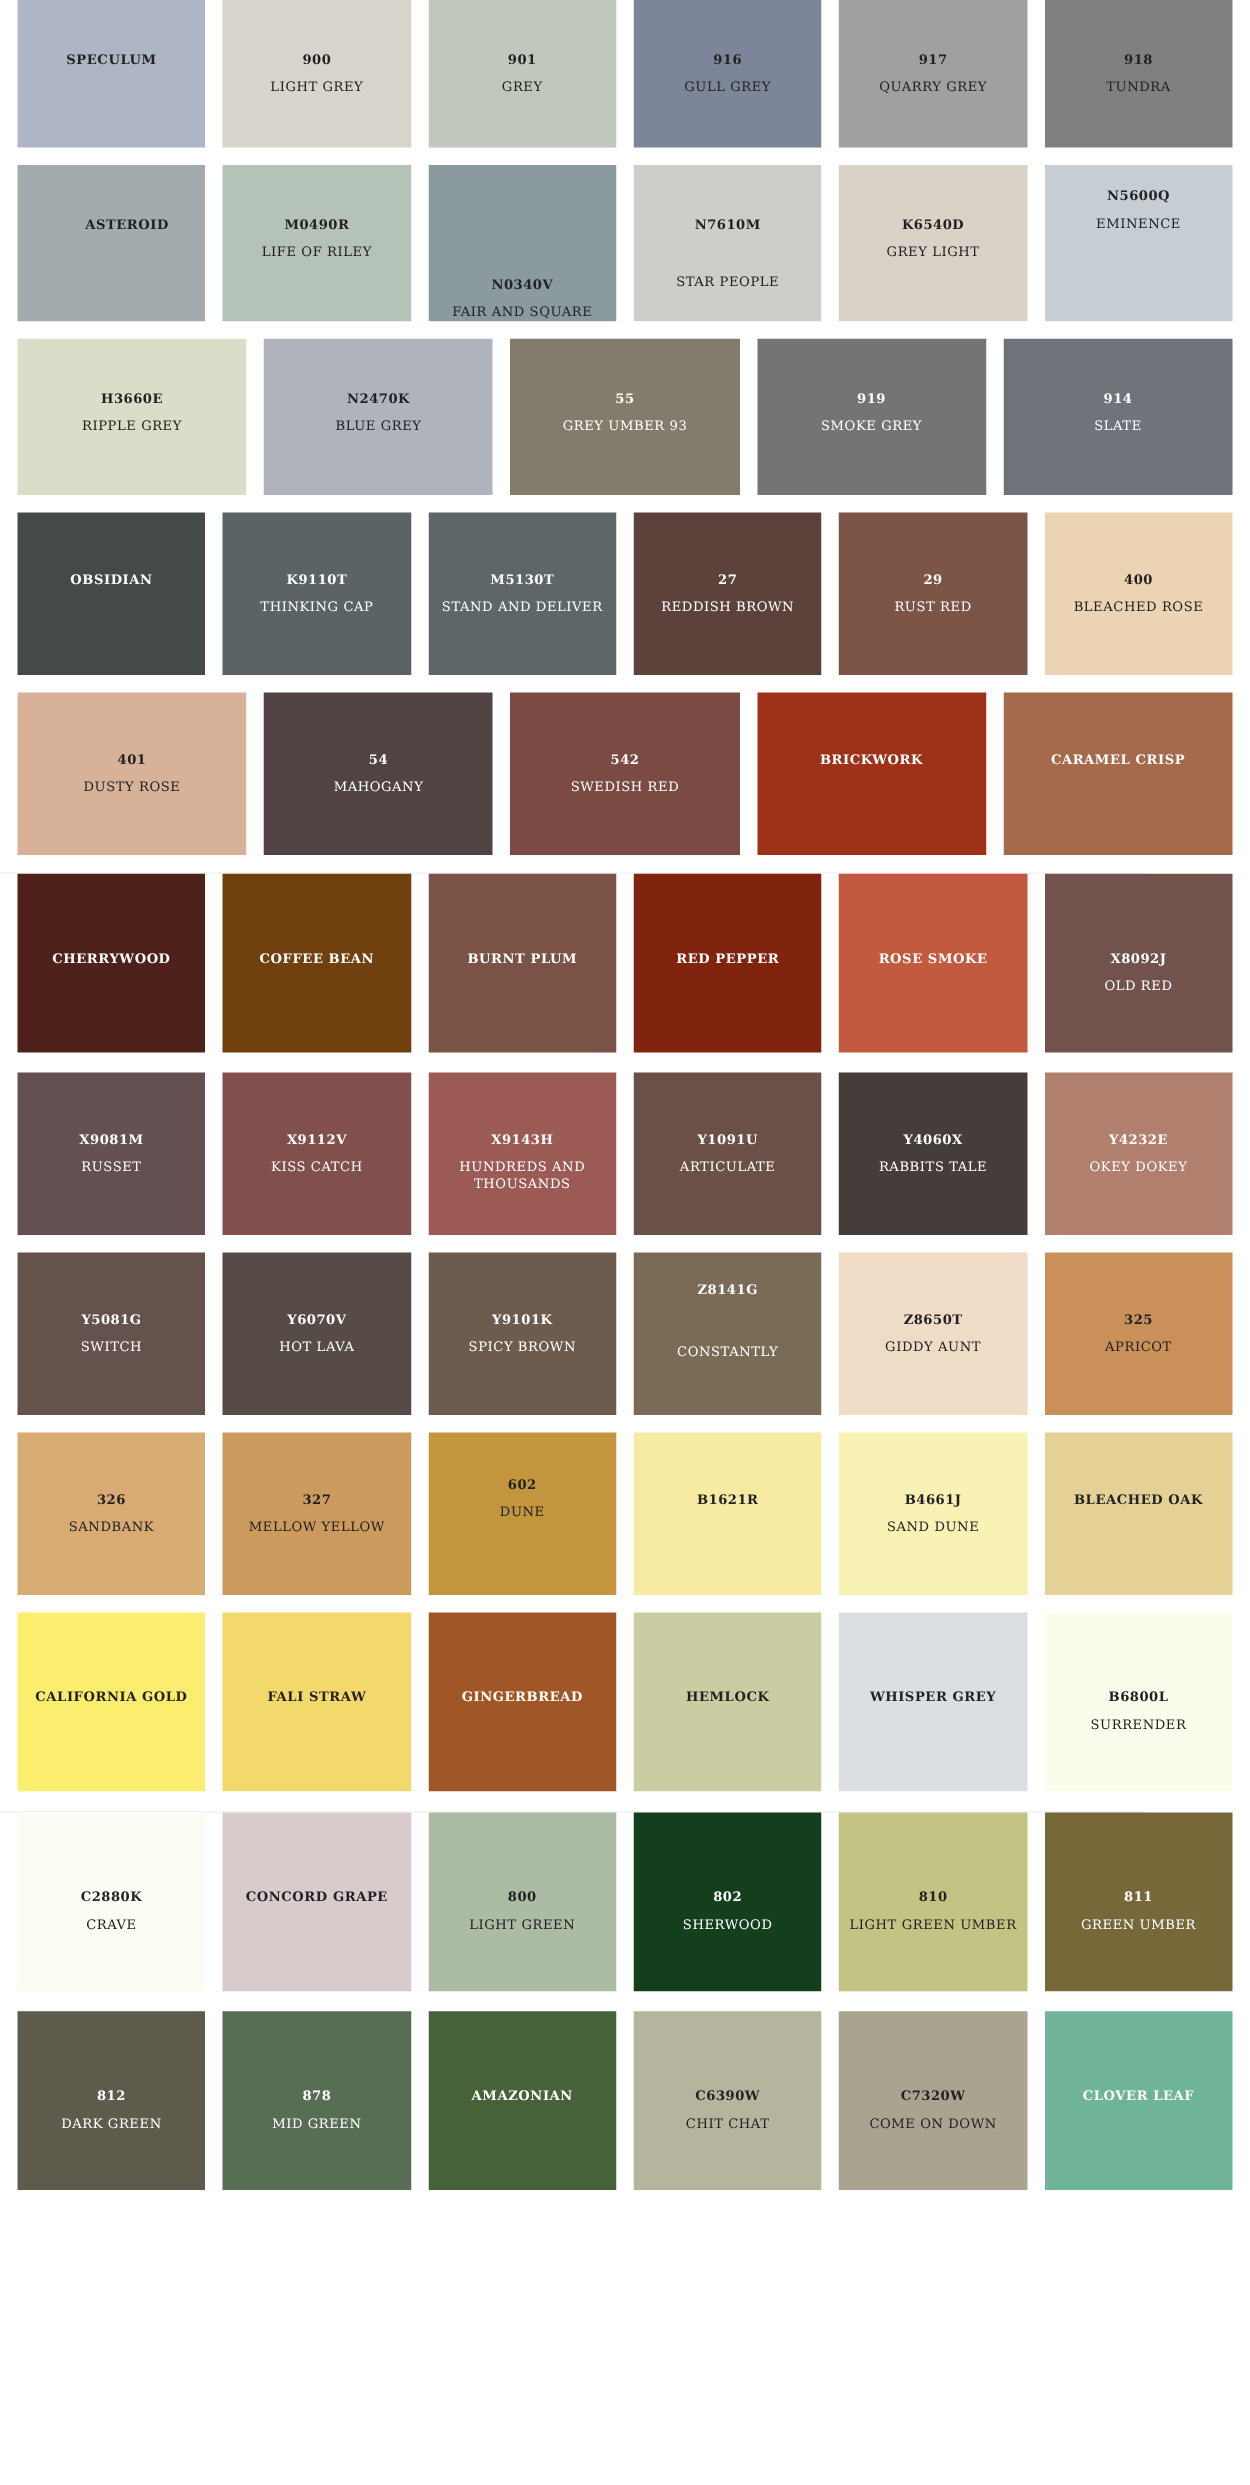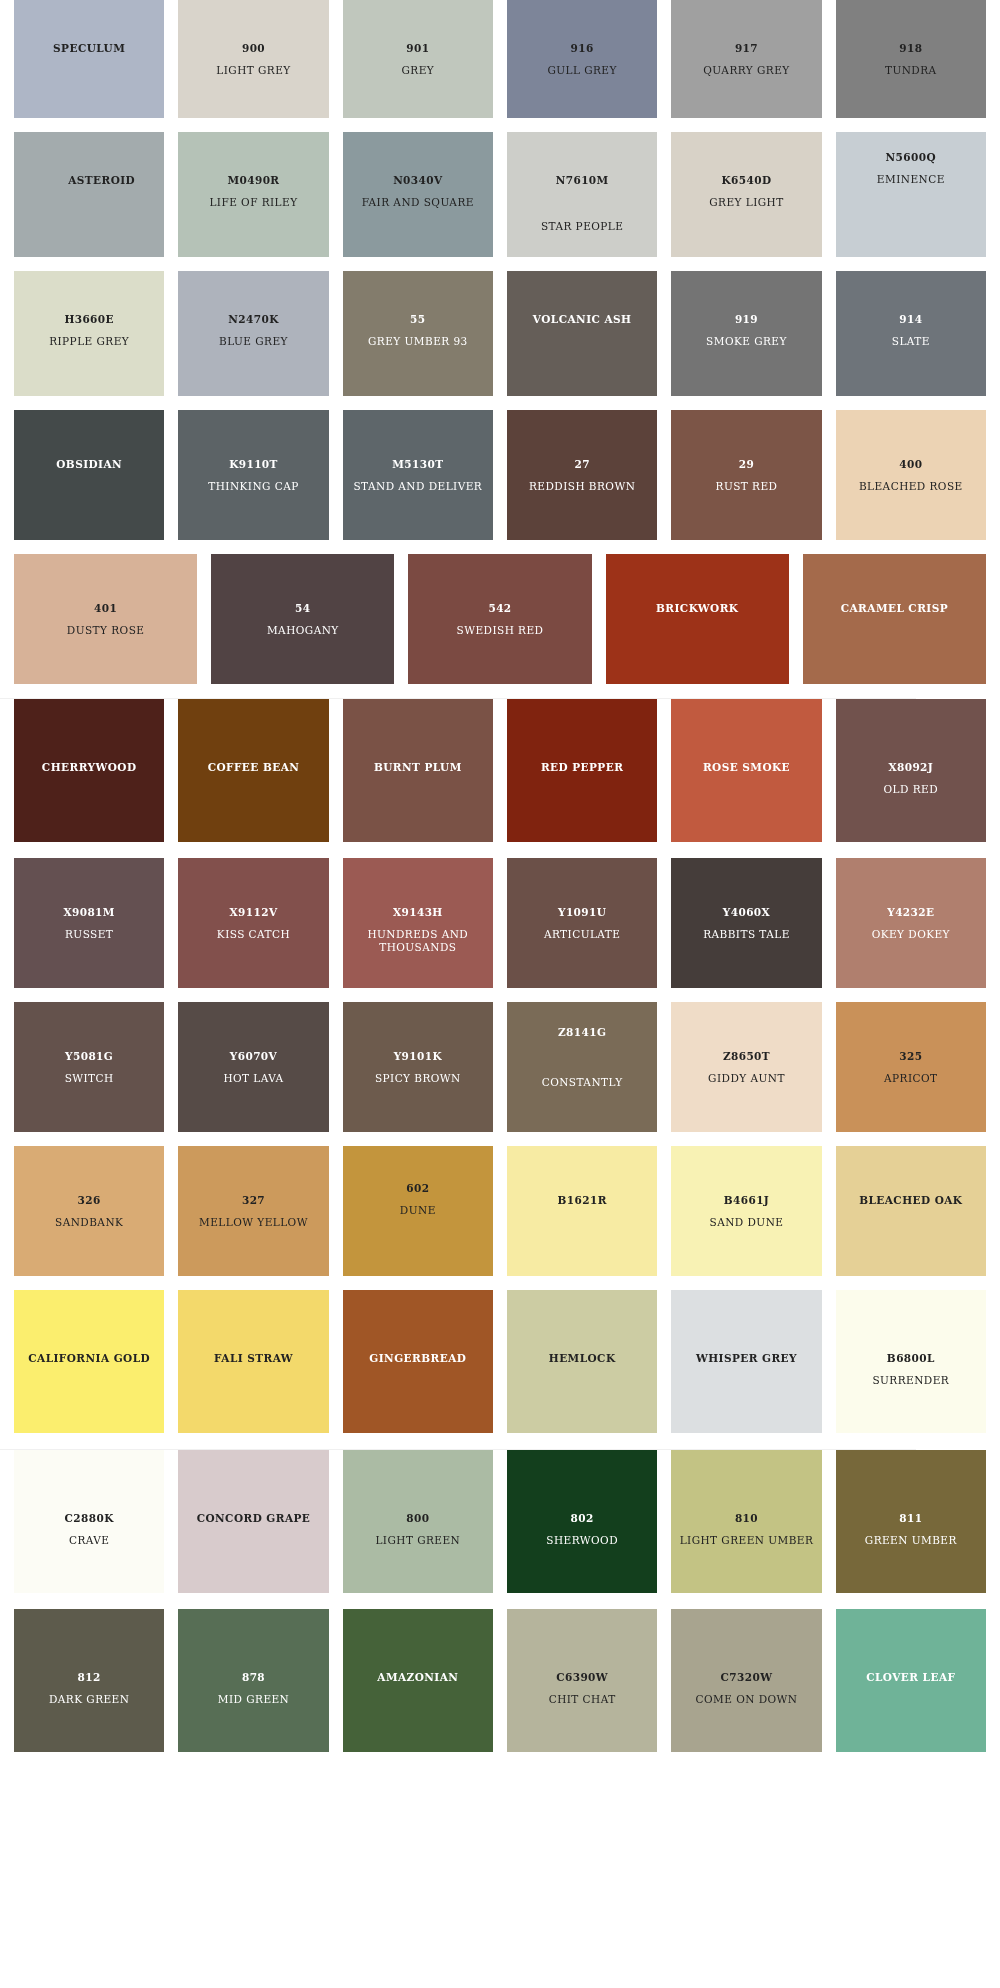--- a/index.html
+++ b/index.html
@@ -137,7 +137,7 @@
           <div class="swatch-name dark-text">LIFE OF RILEY</div>
         </div>
       </div>
-      <div class="swatch-cell h2" style="background: rgb(139, 154, 158);">
+      <div class="swatch-cell h2" style="background: rgb(139, 154, 158); justify-content: flex-end;">
         <div class="labels" style="padding-top: 42px;">
           <div class="swatch-code dark-text">N0340V</div>
           <div class="swatch-name dark-text">FAIR AND SQUARE</div>

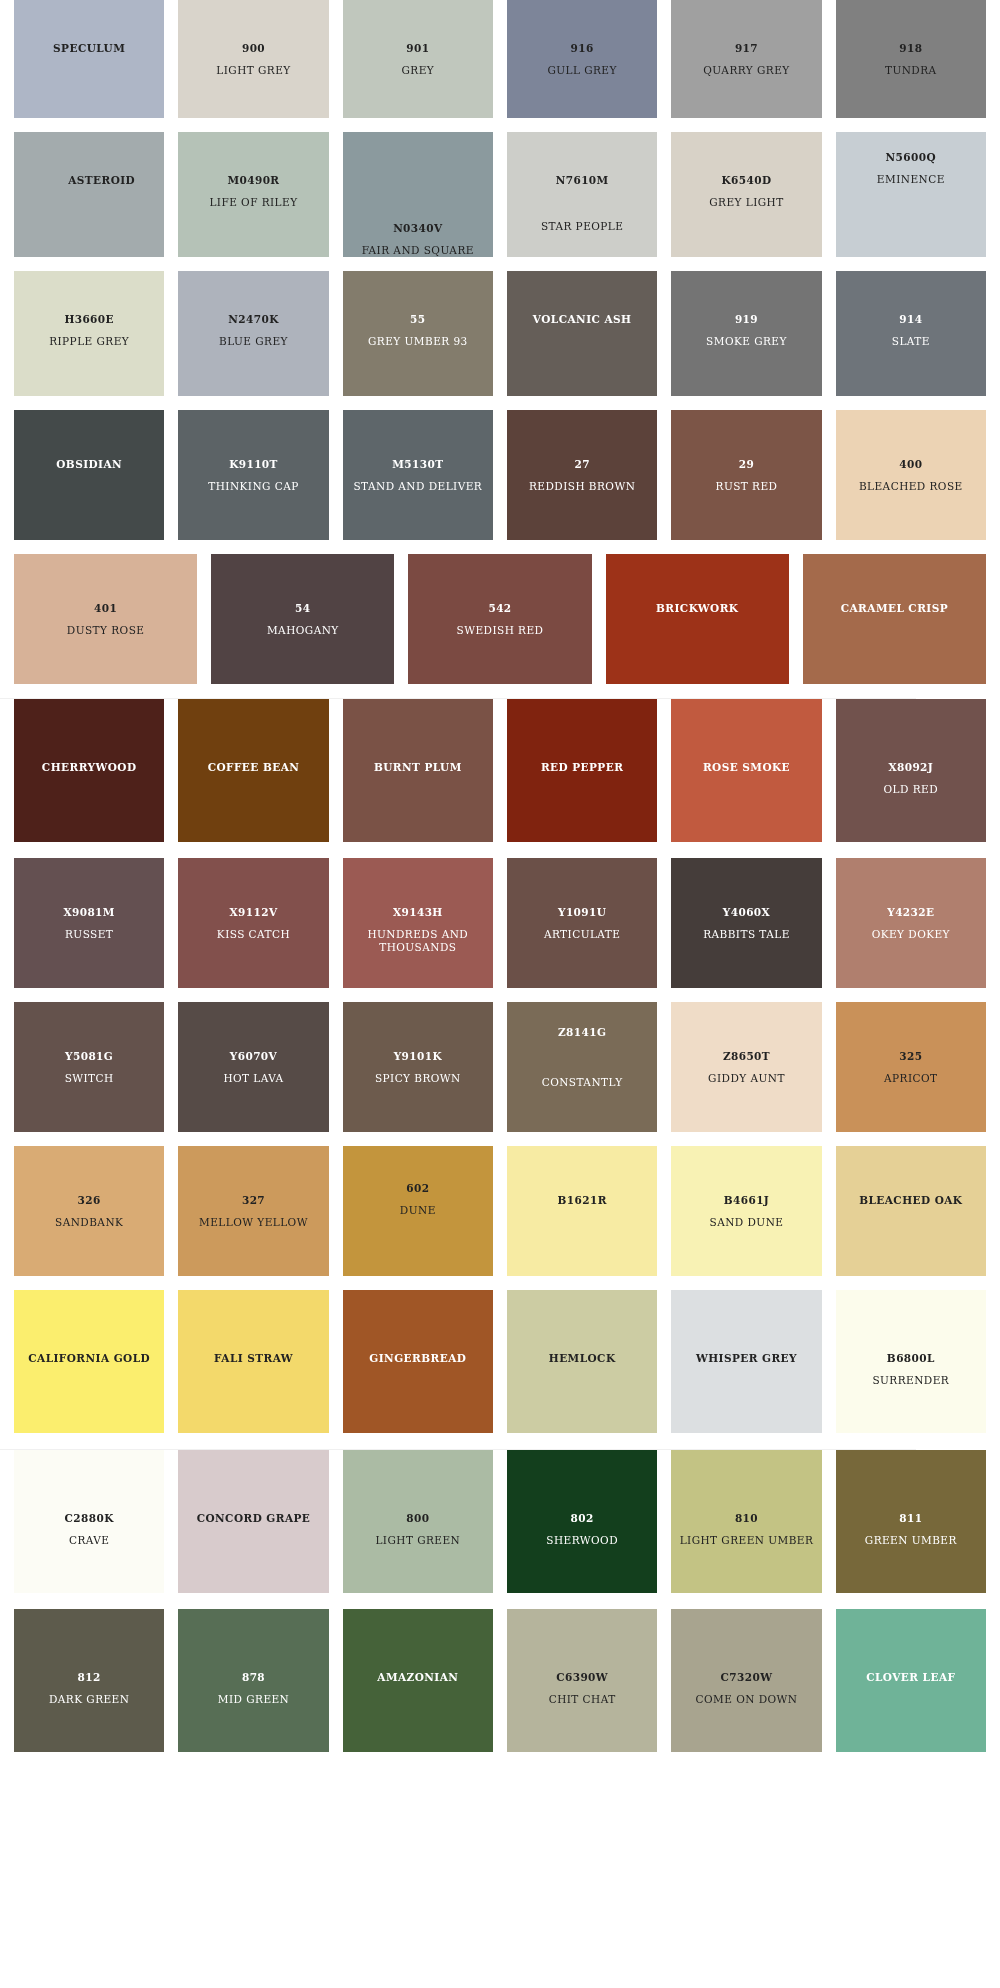--- a/index.html
+++ b/index.html
@@ -181,11 +181,6 @@
           <div class="swatch-name light-text">GREY UMBER 93</div>
         </div>
       </div>
-      <div class="swatch-cell h2 single" style="background: rgb(101, 94, 88);">
-        <div class="labels" style="padding-top: 42px;">
-          <div class="swatch-name light-text">VOLCANIC ASH</div>
-        </div>
-      </div>
       <div class="swatch-cell h2" style="background: rgb(116, 116, 116);">
         <div class="labels" style="padding-top: 42px;">
           <div class="swatch-code light-text">919</div>

